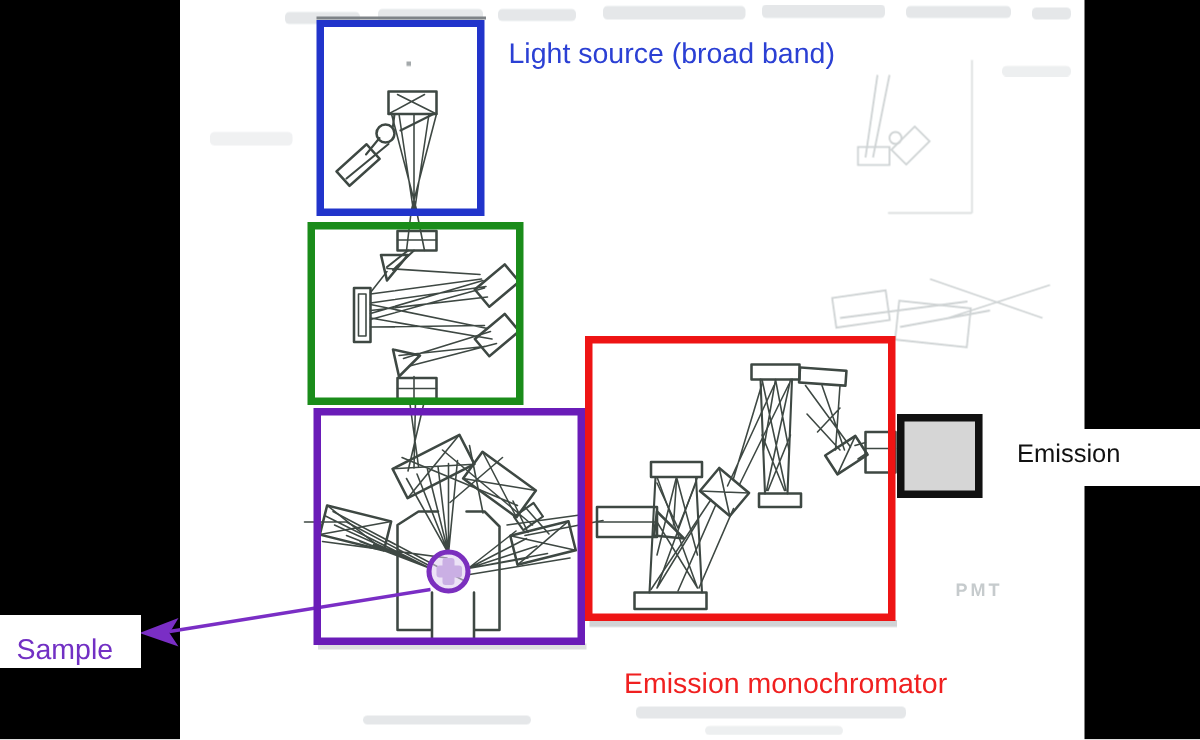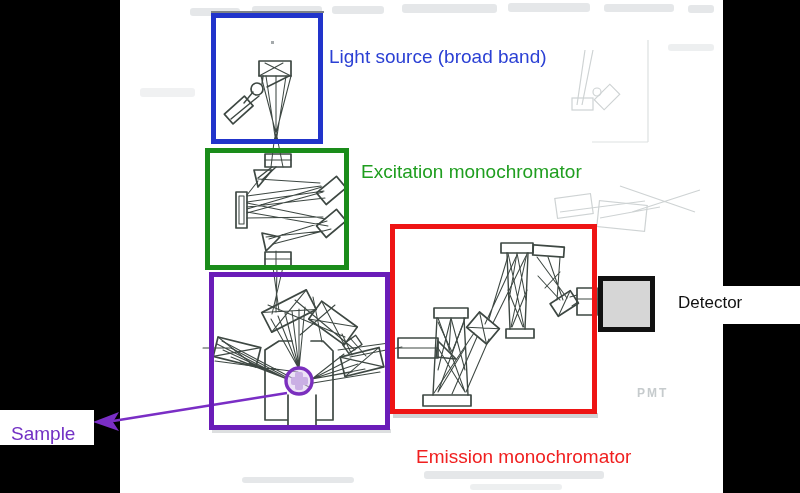--- a/index.html
+++ b/index.html
@@ -20,7 +20,7 @@
   #box-det{left:598px;top:276px;width:57px;height:56px;border-color:var(--detector_border,#111);
            background:var(--detector_fill,#d6d6d6);}
   .lbl{position:absolute;z-index:7;font-size:19px;line-height:1.1;white-space:nowrap;}
-  #lbl-light{left:329px;top:27px;color:var(--label_blue,#2b40d4);margin-top:20px;}
+  #lbl-light{left:339px;top:27px;color:var(--label_blue,#2b40d4);}
   #lbl-exc{left:361px;top:162px;color:var(--label_green,#1f9e1f);}
   #lbl-samp{left:172px;top:449px;color:var(--label_purple,#7230c4);}
   #lbl-emis{left:416px;top:447px;color:var(--label_red,#f02020);}

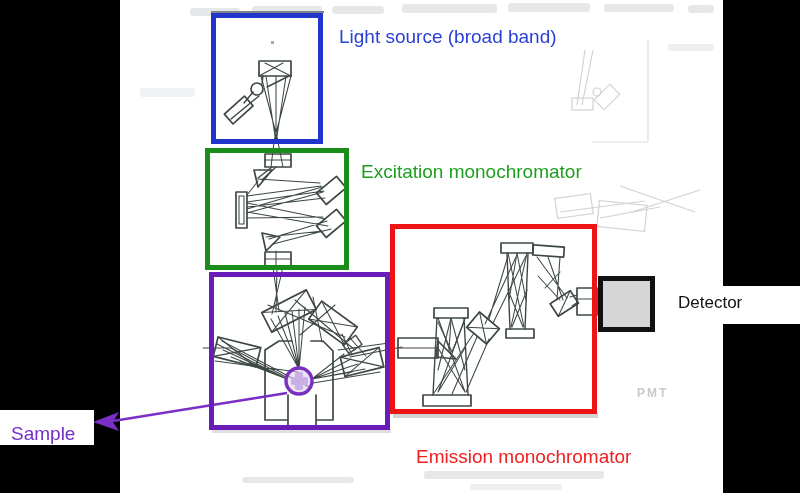--- a/index.html
+++ b/index.html
@@ -170,7 +170,6 @@
   <div class="cbox" id="box-det"></div>
 
   <div class="lbl" id="lbl-light">Light source (broad band)</div>
-  <div class="lbl" id="lbl-exc">Excitation monochromator</div>
   <div class="lbl" id="lbl-emis">Emission monochromator</div>
   <div class="lbl" id="lbl-det">Detector</div>
   <div class="lbl" id="lbl-pmt">PMT</div>

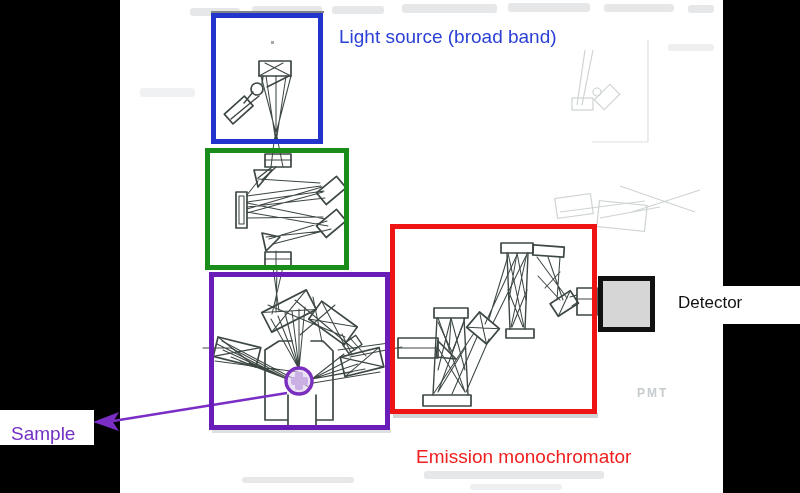--- a/index.html
+++ b/index.html
@@ -171,7 +171,7 @@
 
   <div class="lbl" id="lbl-light">Light source (broad band)</div>
   <div class="lbl" id="lbl-emis">Emission monochromator</div>
-  <div class="lbl" id="lbl-det">Detector</div>
+  <div class="lbl" id="lbl-det">Emission</div>
   <div class="lbl" id="lbl-pmt">PMT</div>
 
   <div class="sample-callout-box">

